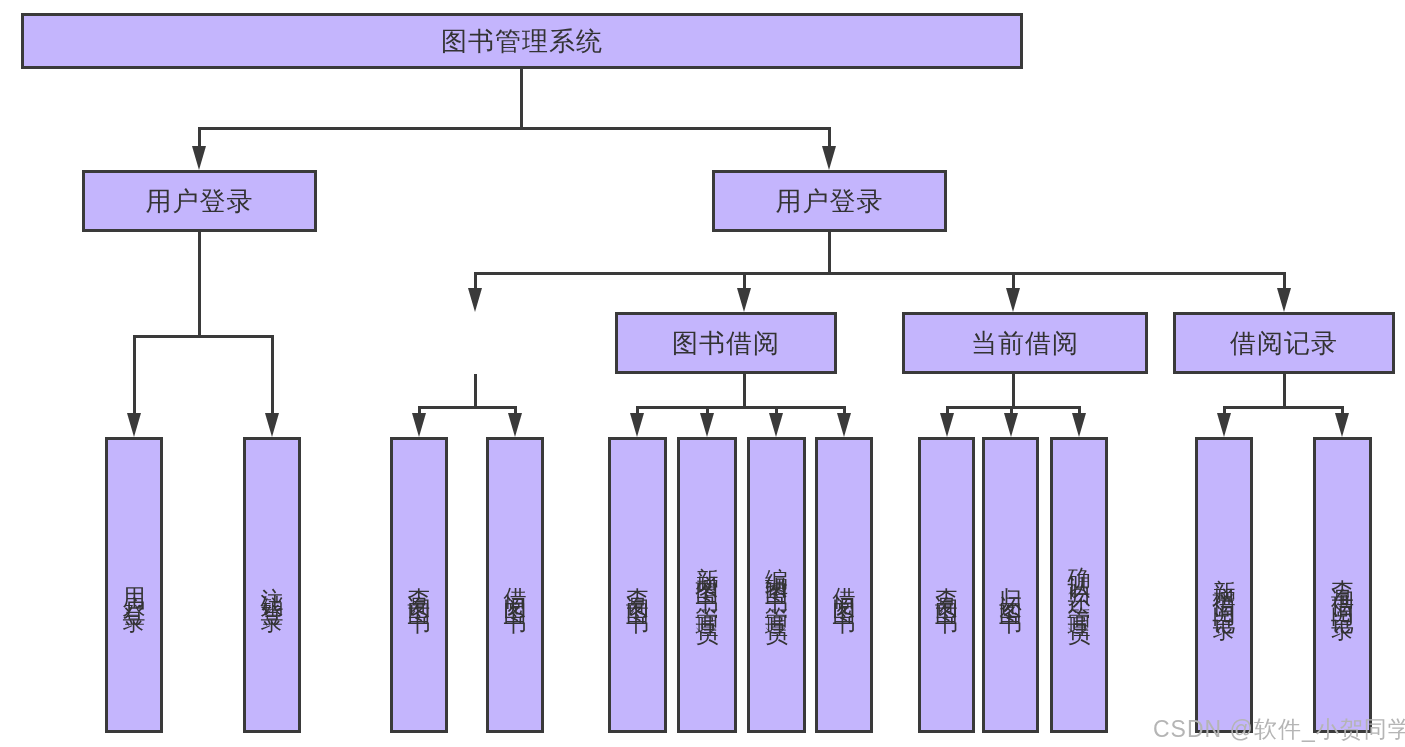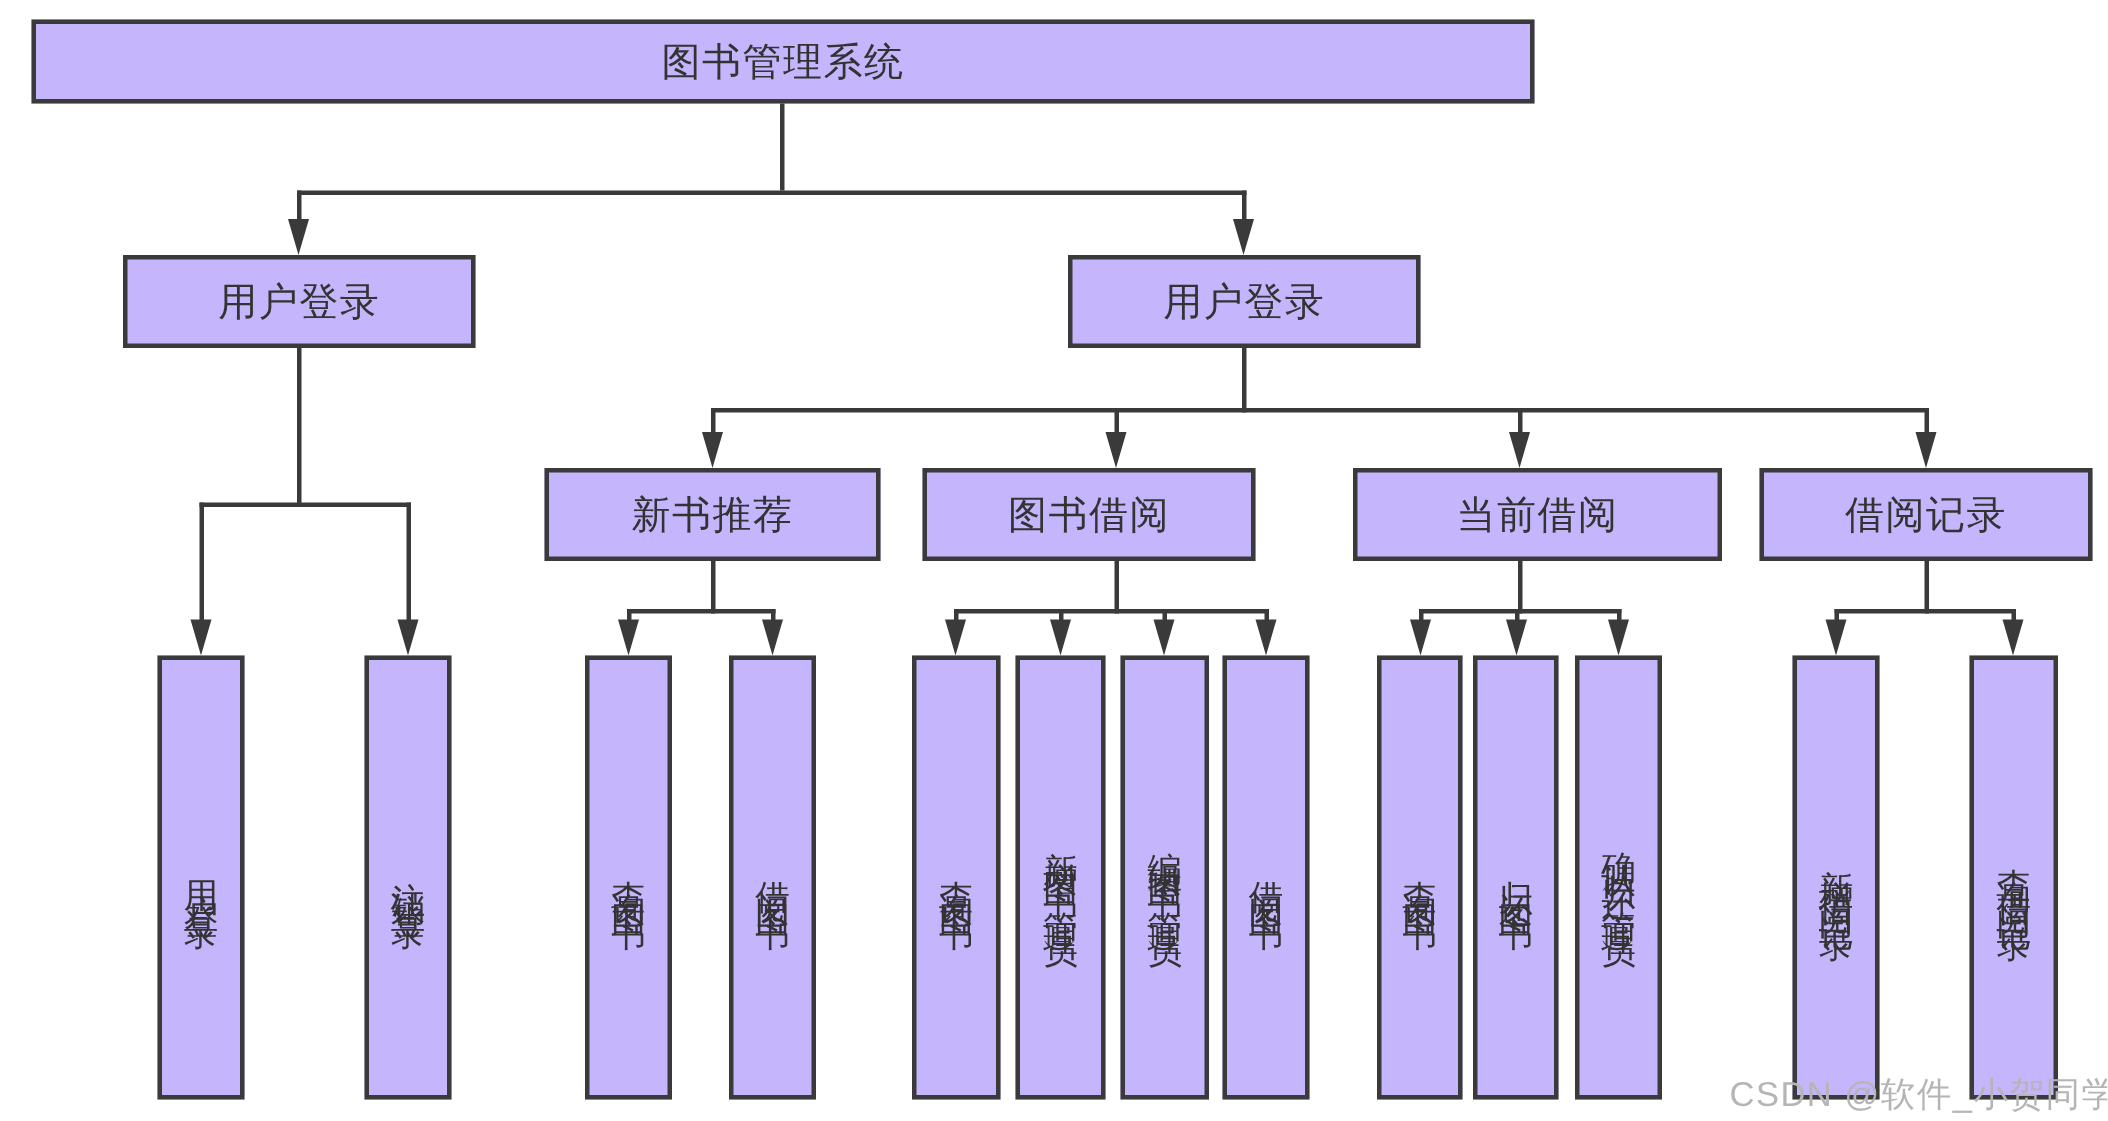--- a/index.html
+++ b/index.html
@@ -48,9 +48,6 @@
     <span>用户登录</span>
   </div>
 
-  <div class="node" style="left:363px;top:312px;width:224px;height:62px;">
-    <span>新书推荐</span>
-  </div>
   <div class="node" style="left:599px;top:312px;width:222px;height:62px;margin-left:16px;">
     <span>图书借阅</span>
   </div>

